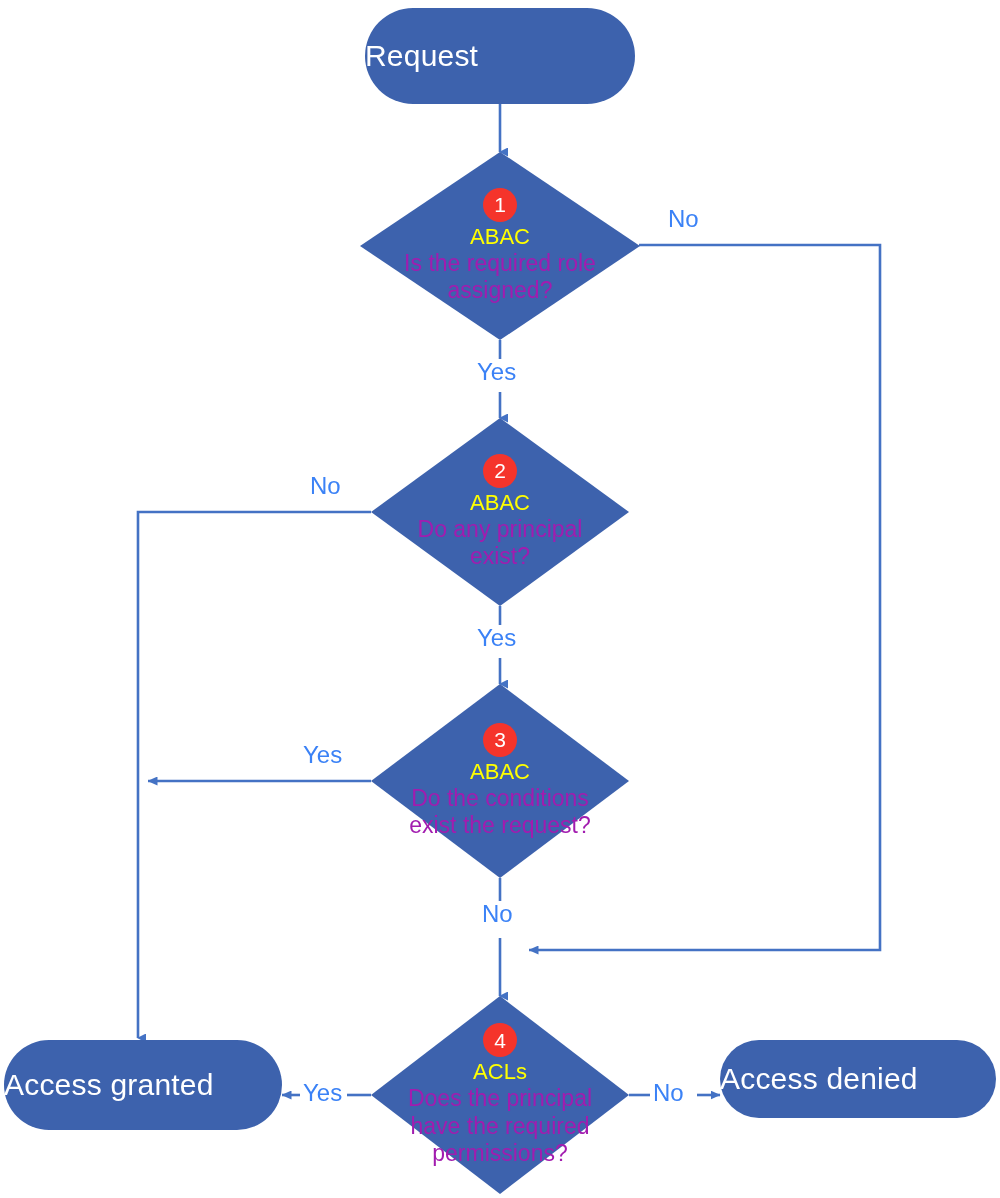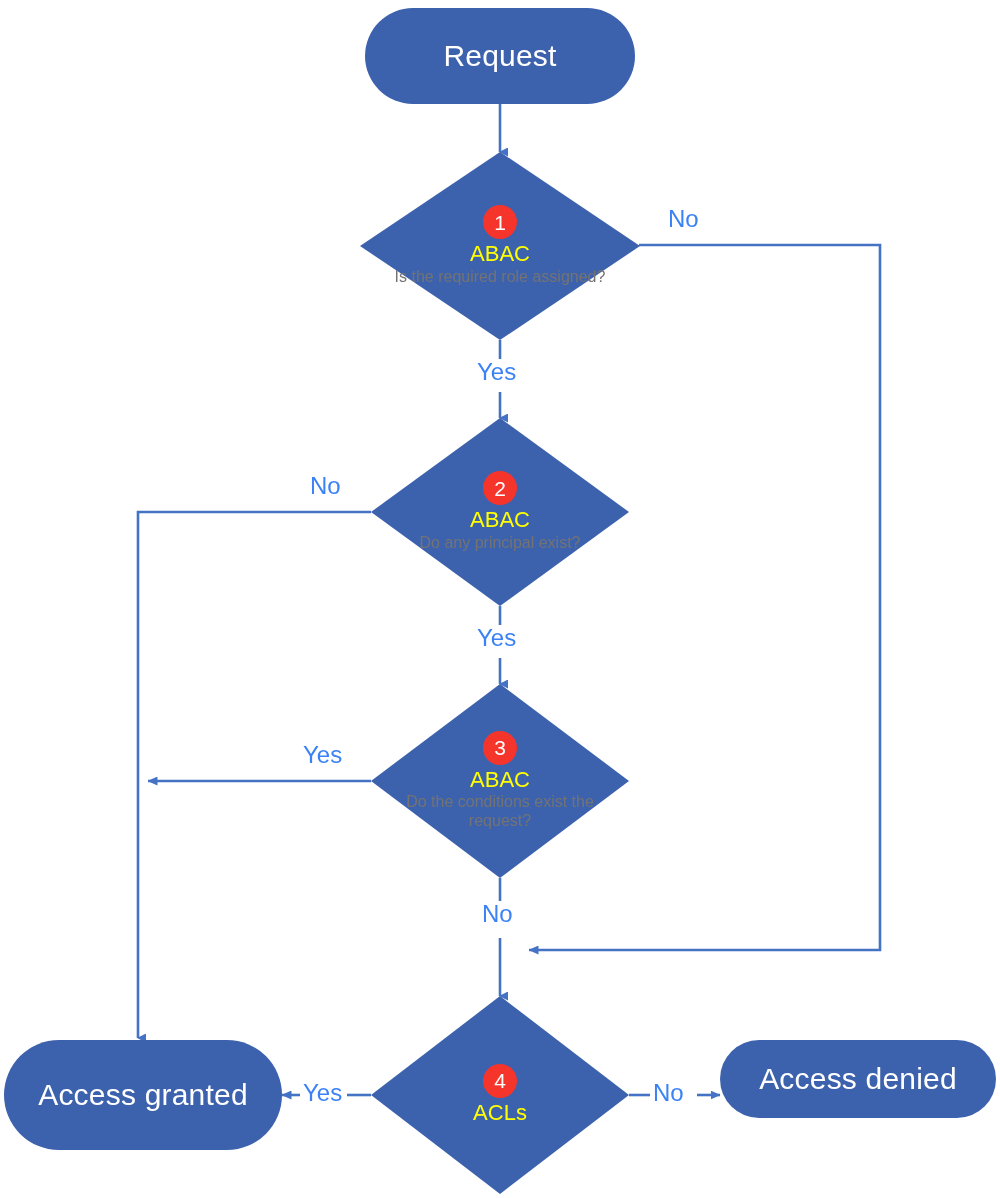--- a/index.html
+++ b/index.html
@@ -34,7 +34,6 @@
     border-radius: 999px;
     display: flex;
     align-items: center;
-    justify-content: center;
     color: #ffffff;
     font-size: 30px;
     letter-spacing: 0.2px;

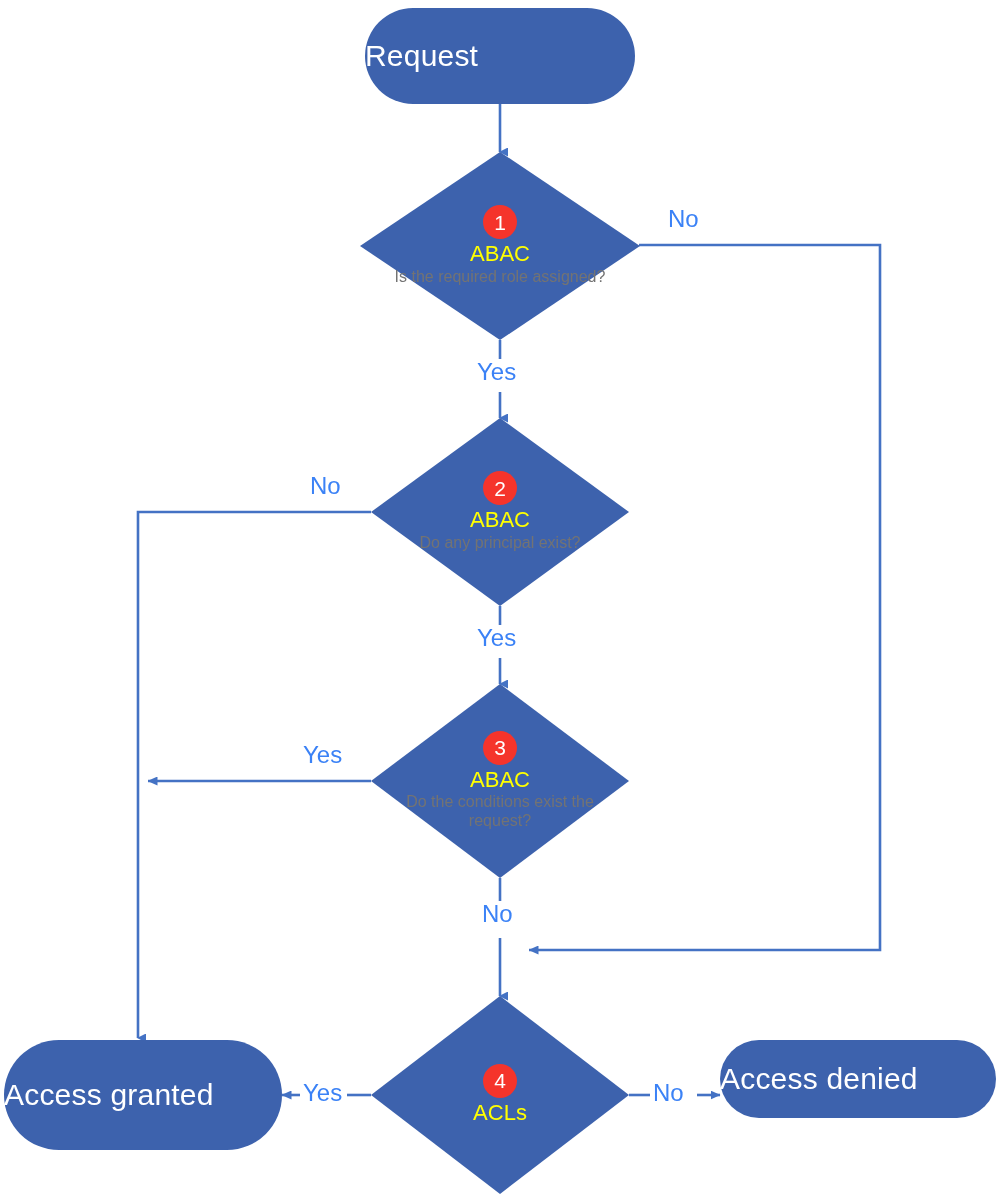--- a/index.html
+++ b/index.html
@@ -82,8 +82,8 @@
     margin-bottom: 1px;
   }
   .question {
-    color: #737373;
-    font-size: 16px;
+    color: #a21caf;
+    font-size: 23px;
     line-height: 1.18;
     padding: 0 6px;
     max-width: 230px;

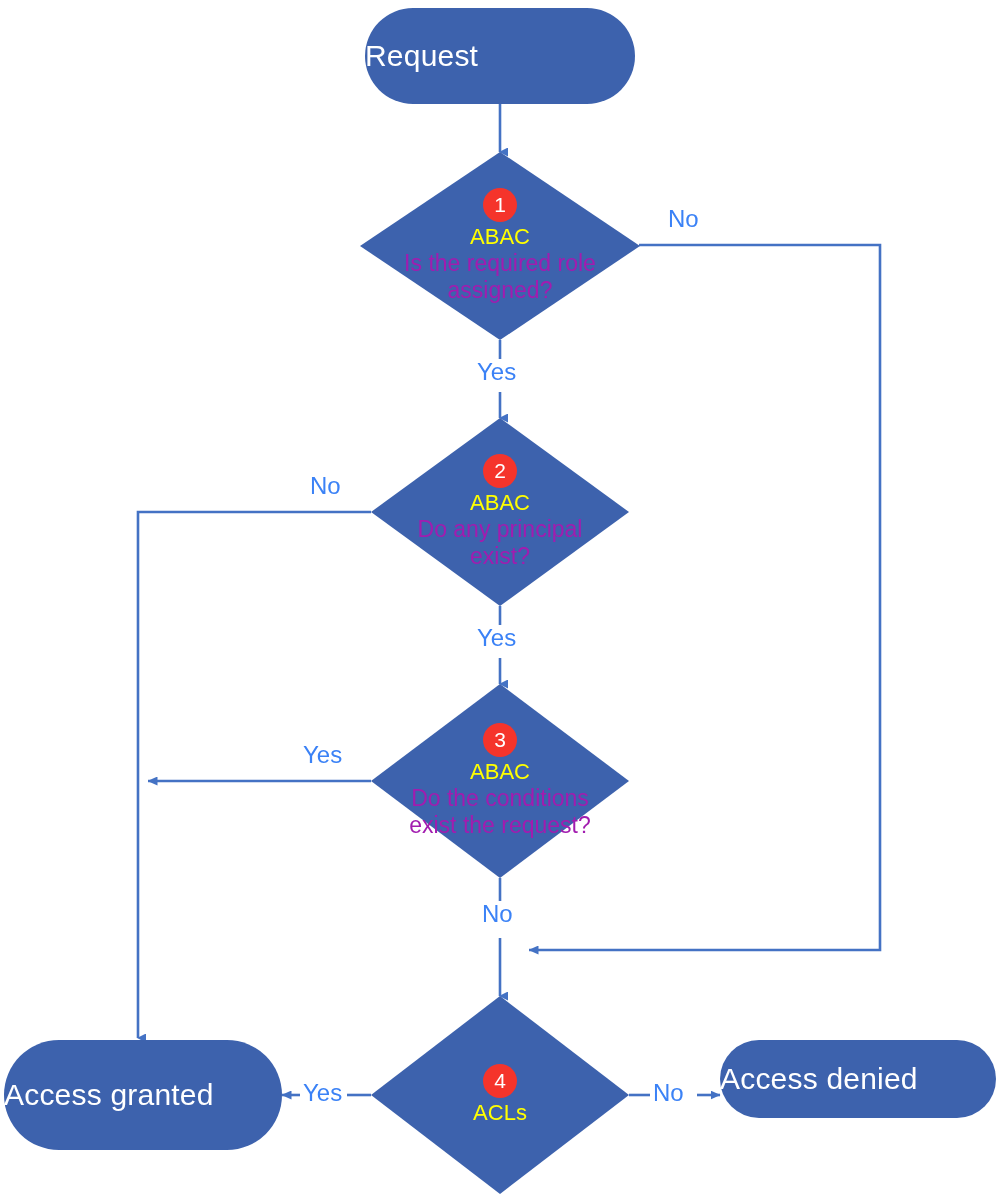--- a/index.html
+++ b/index.html
@@ -184,7 +184,7 @@
     </div>
   </div>
 
-  <div class="node terminal" style="left:4px; top:1040px; width:278px; height:110px;">
+  <div class="node terminal" style="left:4px; top:1040px; width:278px; height:90px;">
     <span>Access granted</span>
   </div>
 

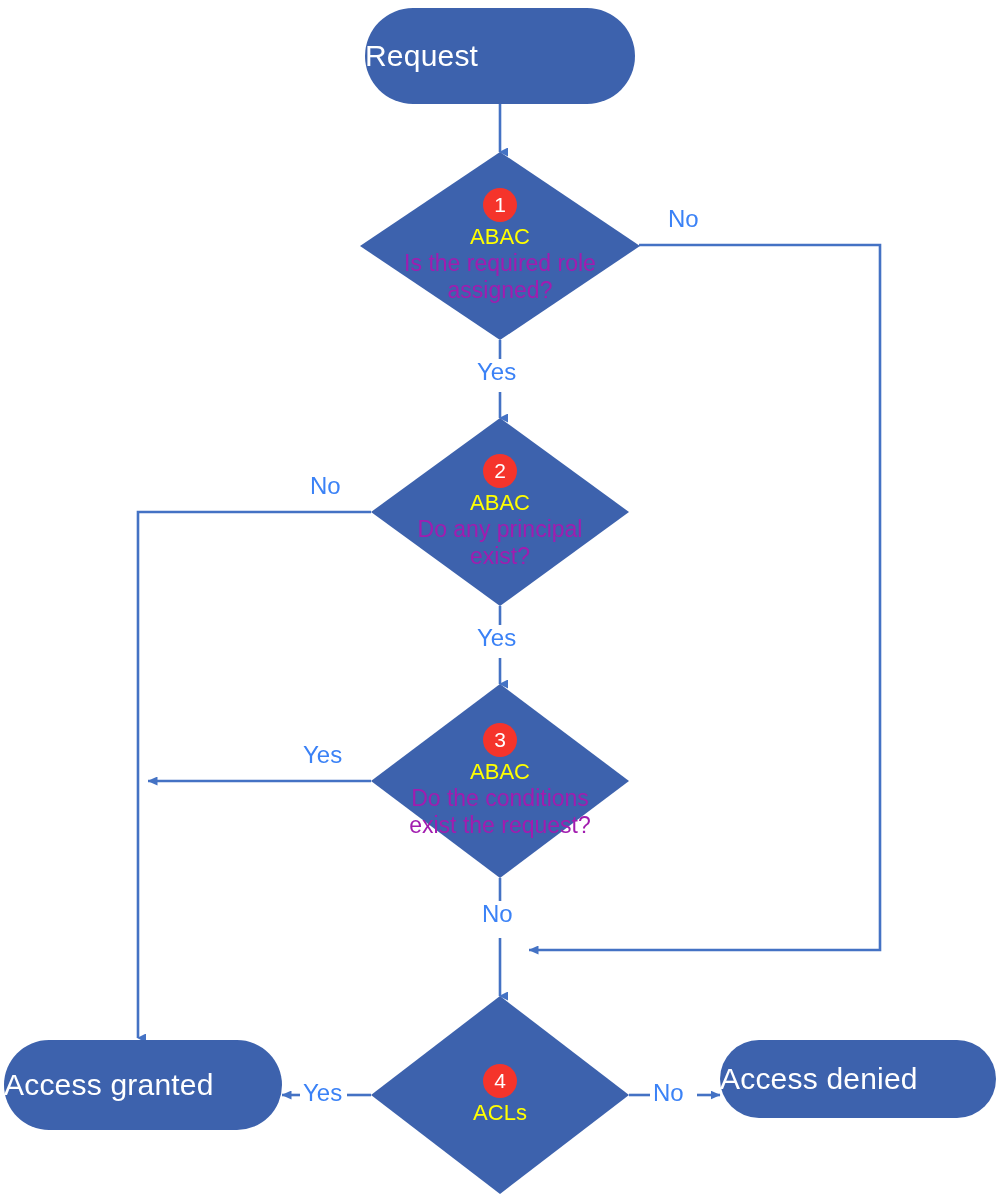--- a/index.html
+++ b/index.html
@@ -181,6 +181,7 @@
     <div class="diamond-content">
       <div class="badge">4</div>
       <div class="model-label">ACLs</div>
+      <div class="question">Does the principal have the required permissions?</div>
     </div>
   </div>
 

